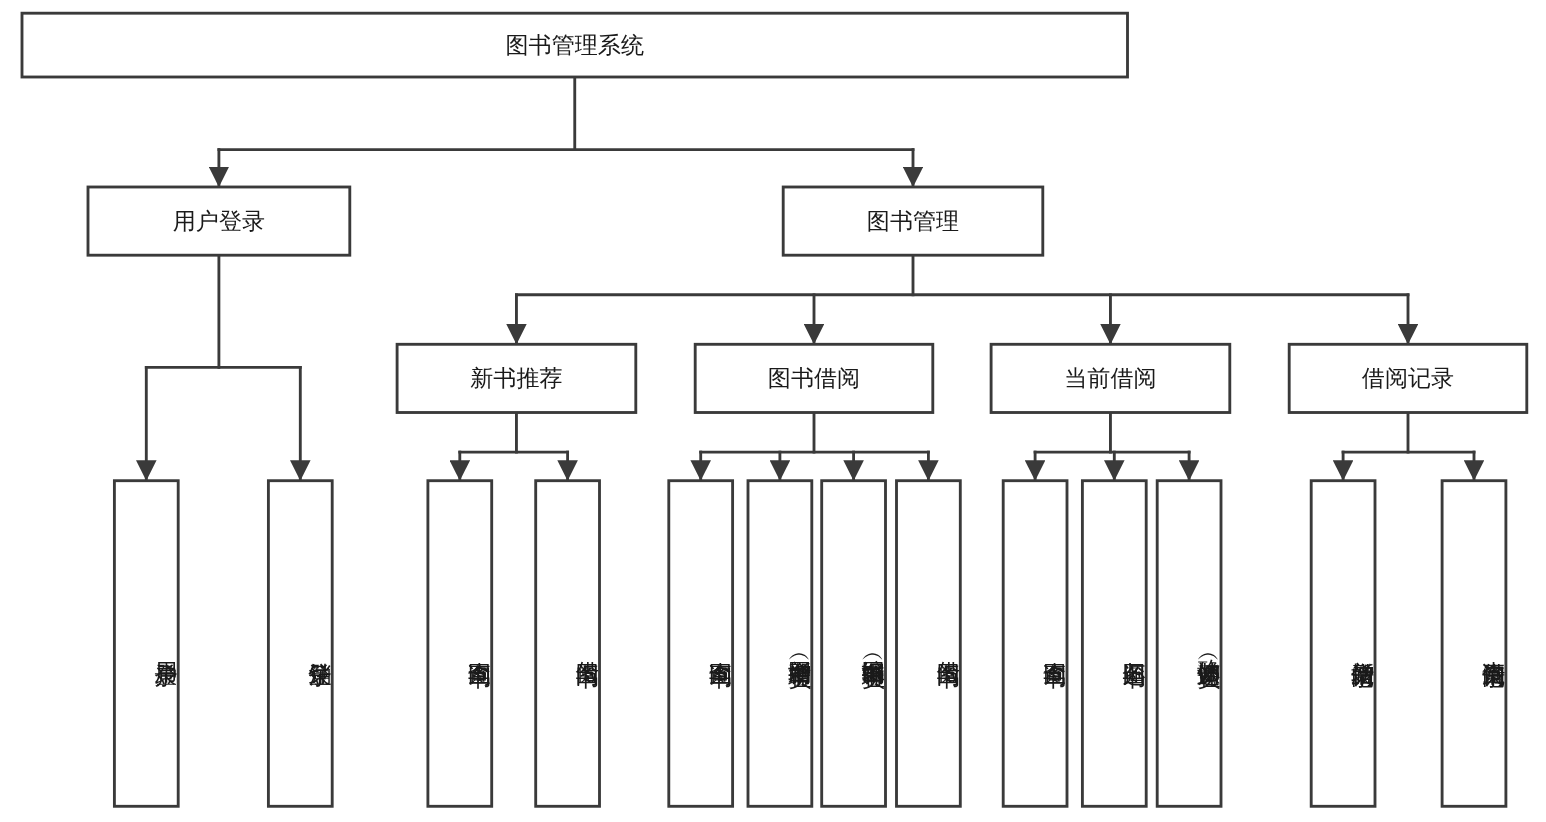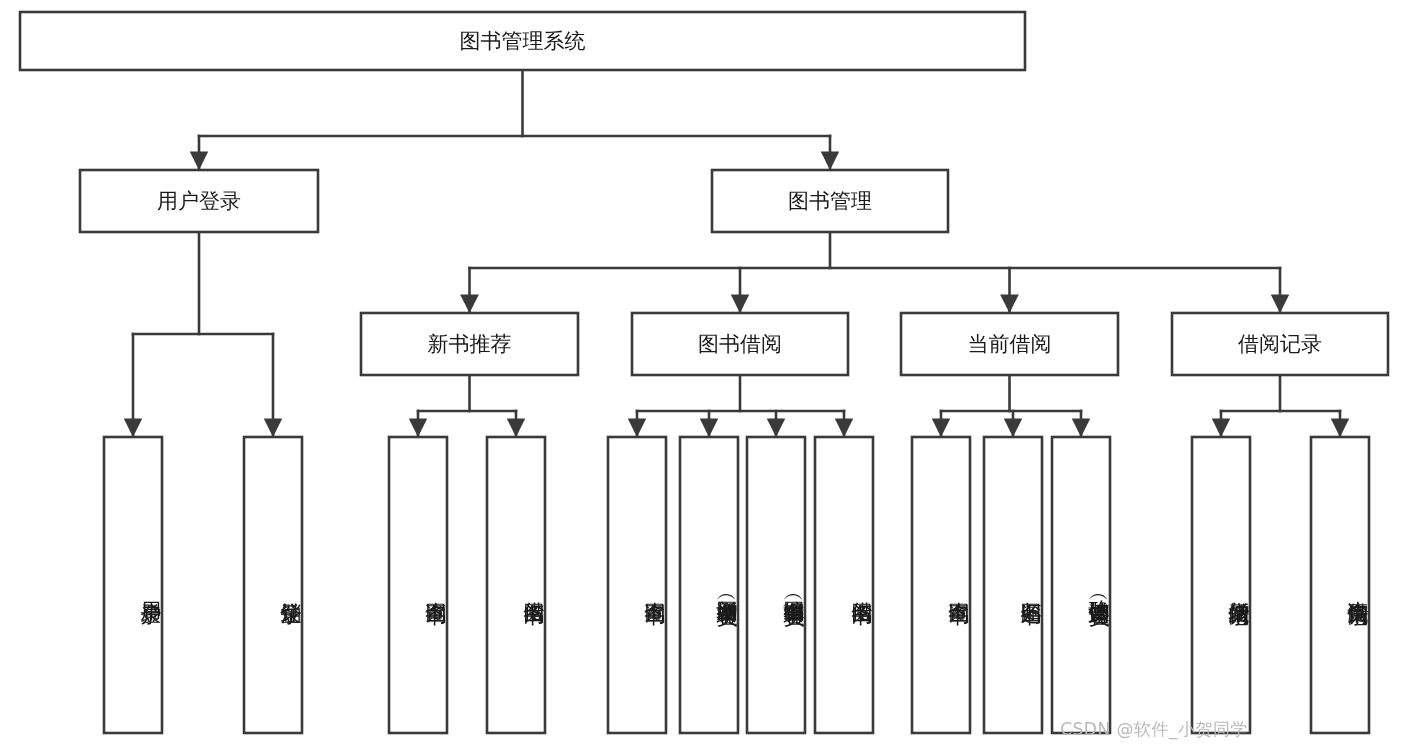--- a/index.html
+++ b/index.html
@@ -209,7 +209,6 @@
       <div class="leaf-label" style="left: 1311px; top: 451px; width: 58px; height: 272px;">查询借阅记录</div>
     </div>
 
-  <div class="watermark">CSDN @软件_小贺同学</div>
 </div>
 
 </body></html>

